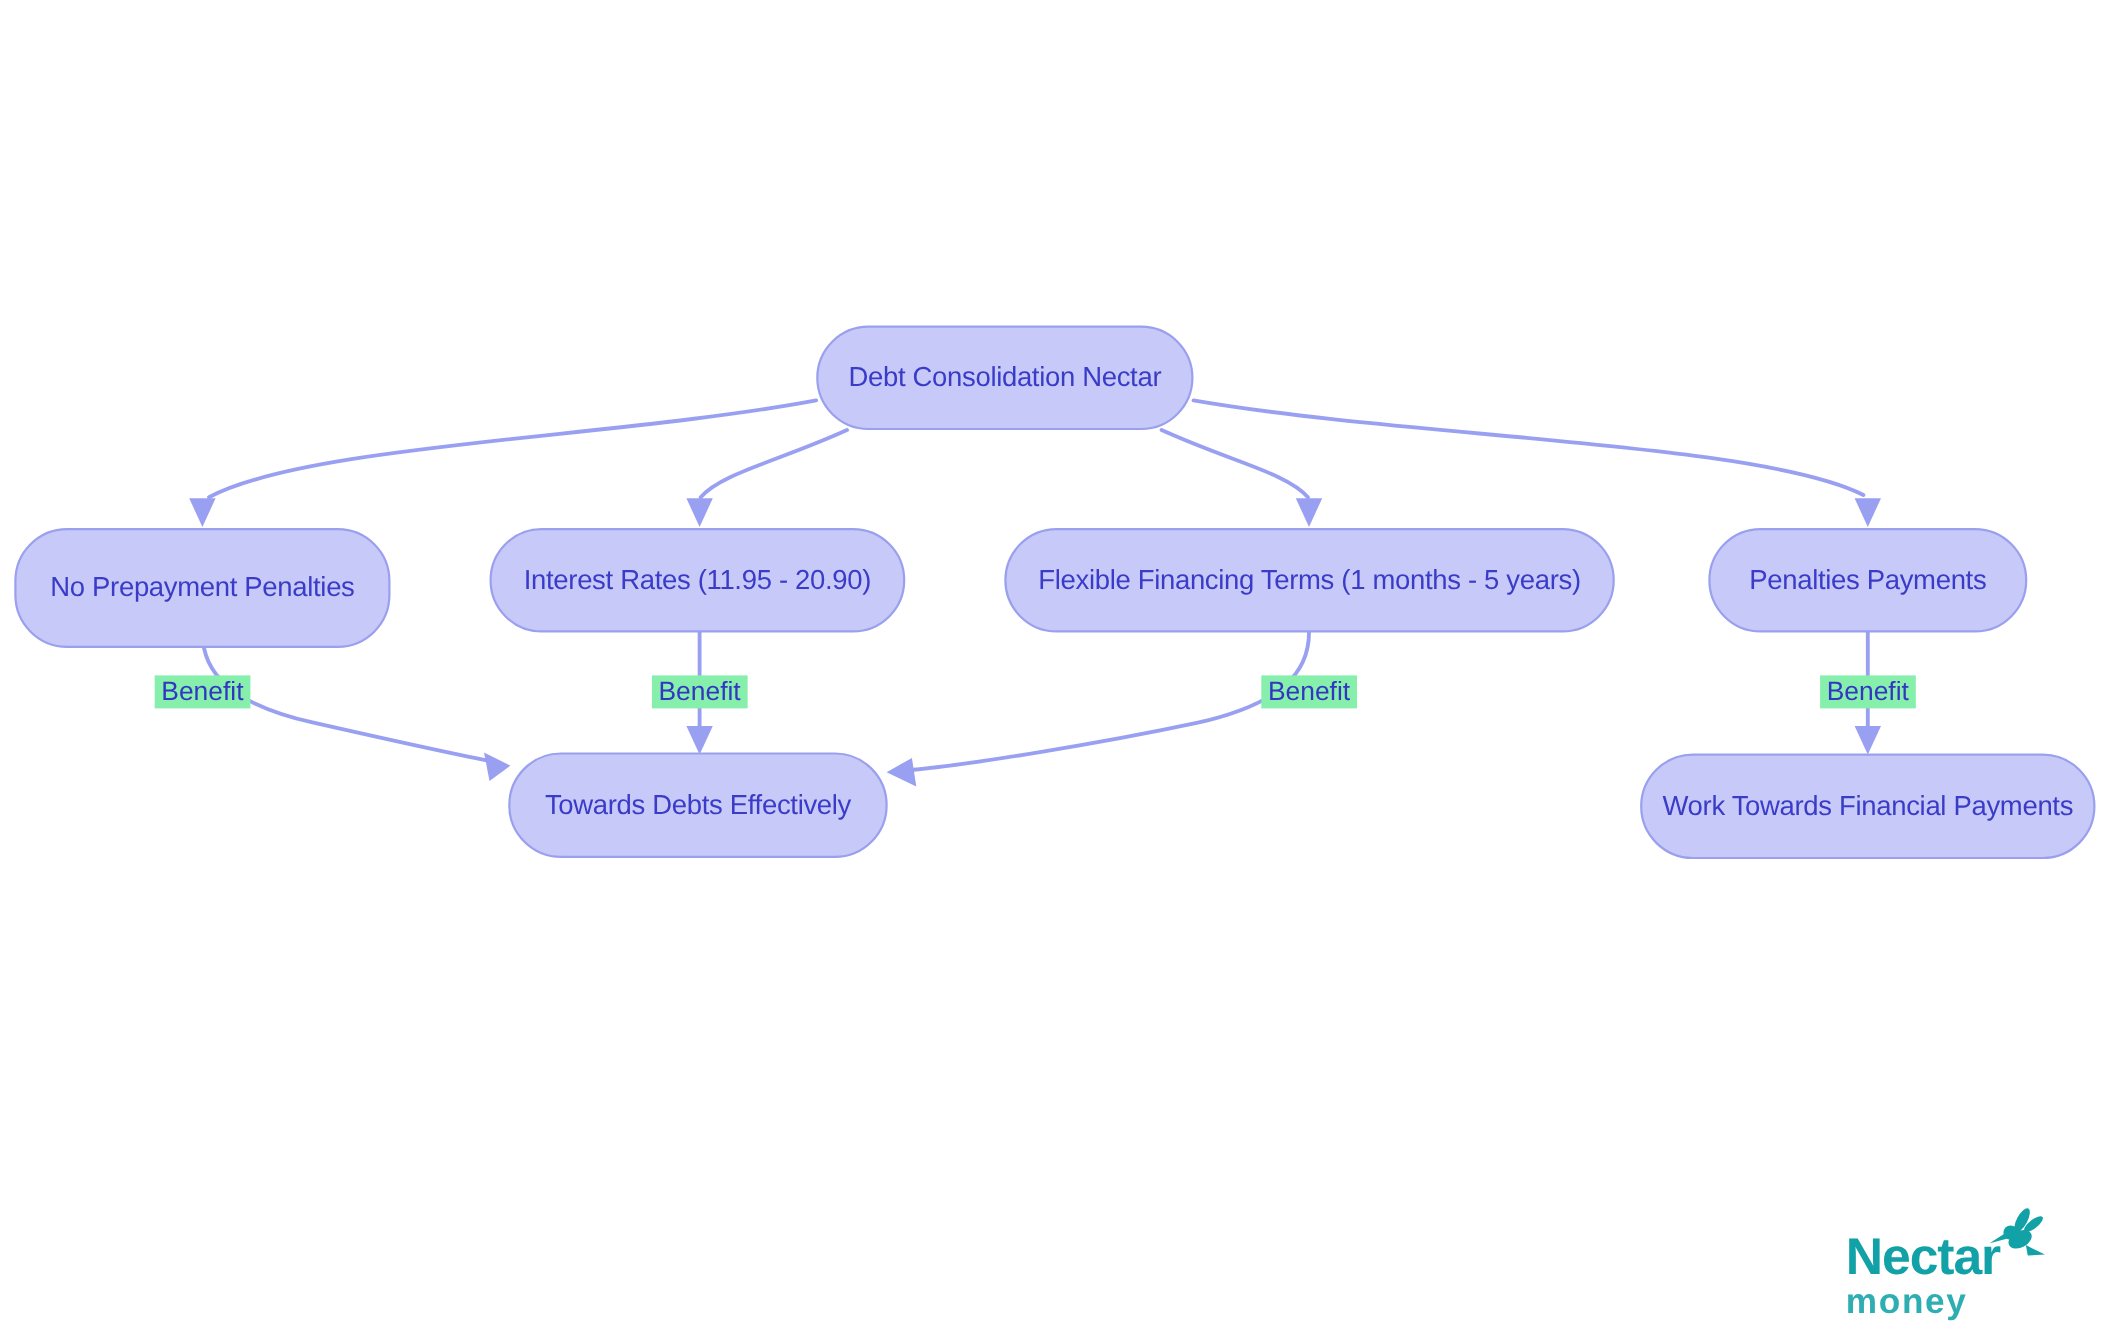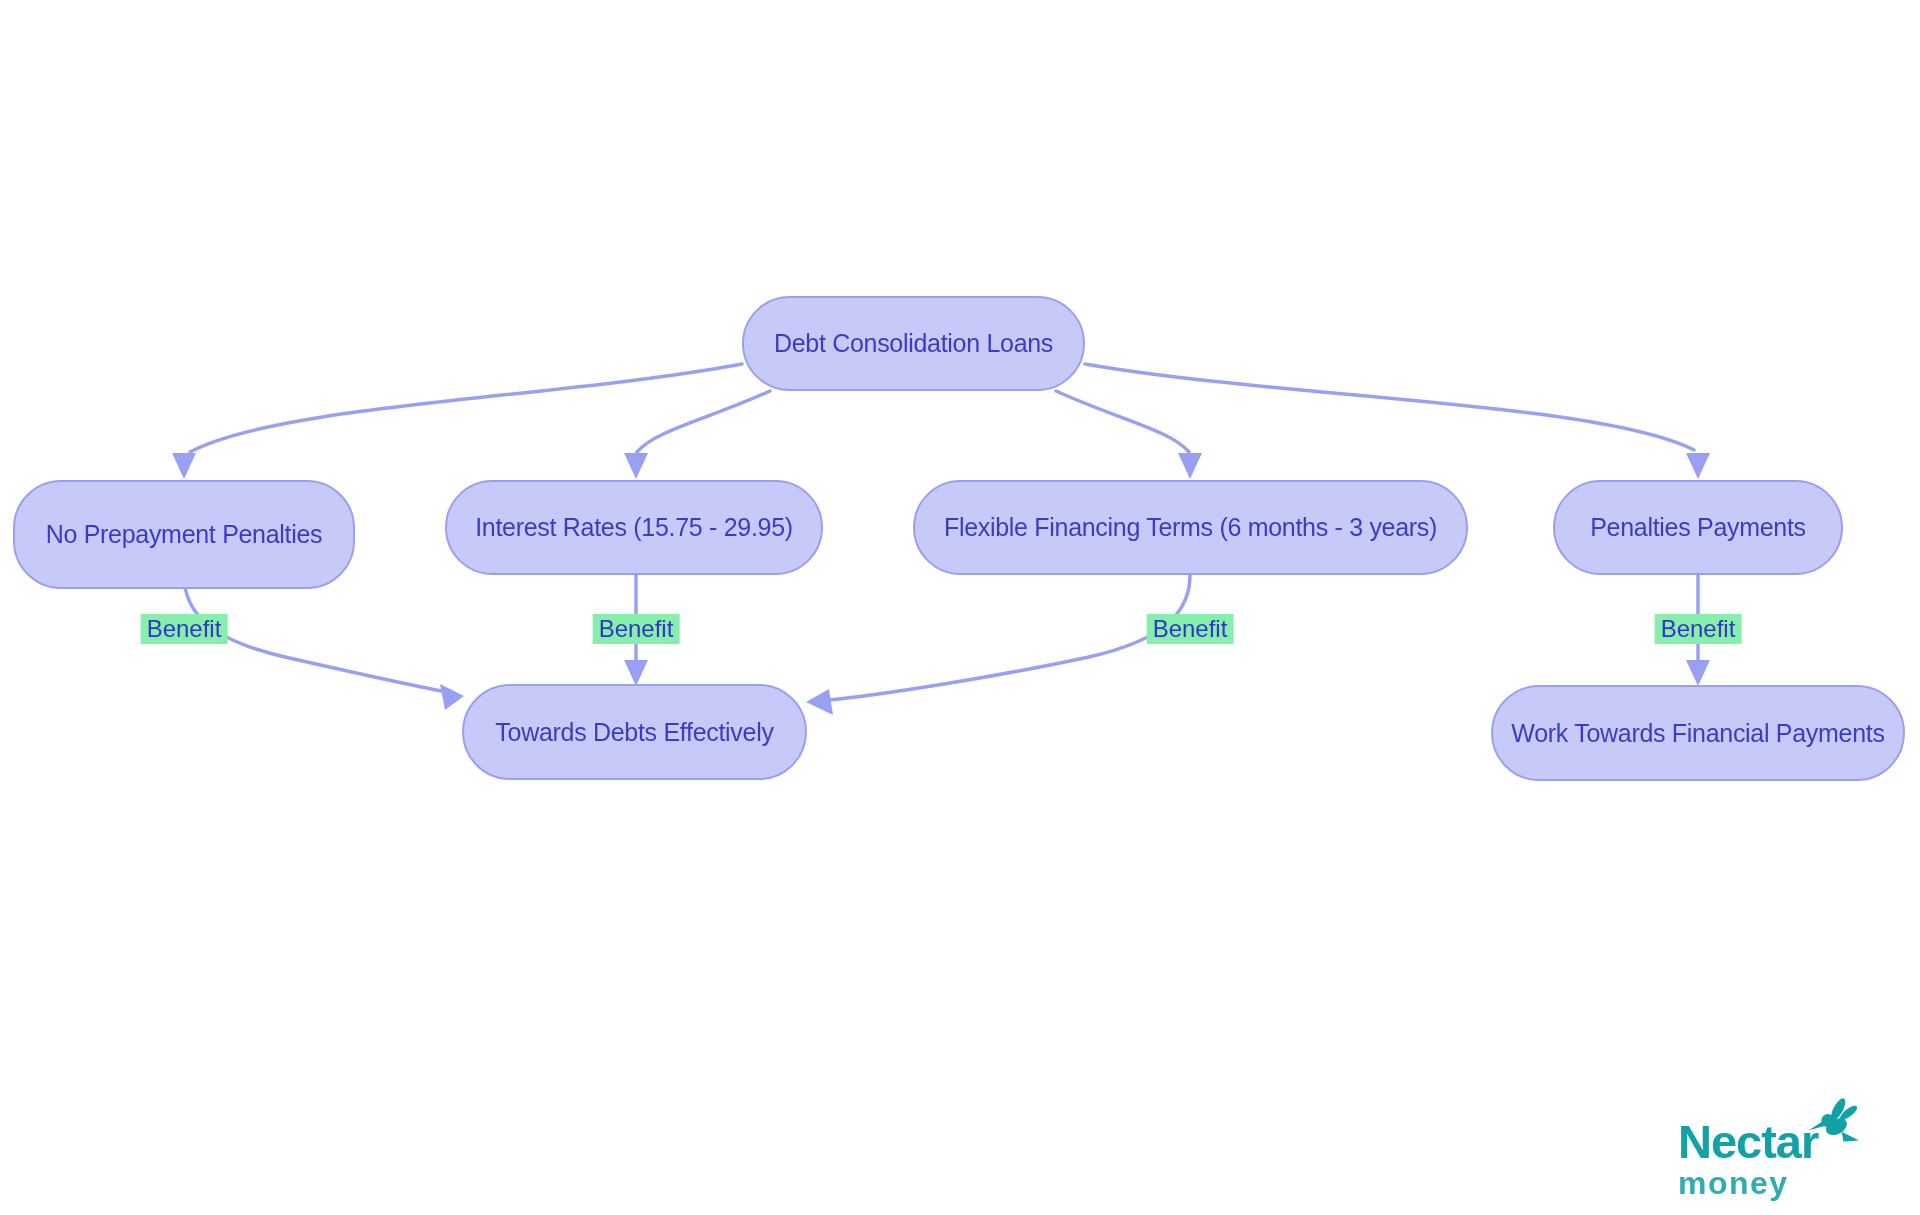--- a/index.html
+++ b/index.html
@@ -106,7 +106,7 @@
     </g>
   </svg>
 
-  <div class="node" style="left:742px; top:296px; width:343px; height:95px;">Debt Consolidation Loans</div>
+  <div class="node" style="left:742px; top:296px; width:343px; height:95px;">Debt Consolidation Nectar</div>
 
   <div class="node" style="left:13px; top:480px; width:342px; height:109px;">No Prepayment Penalties</div>
 

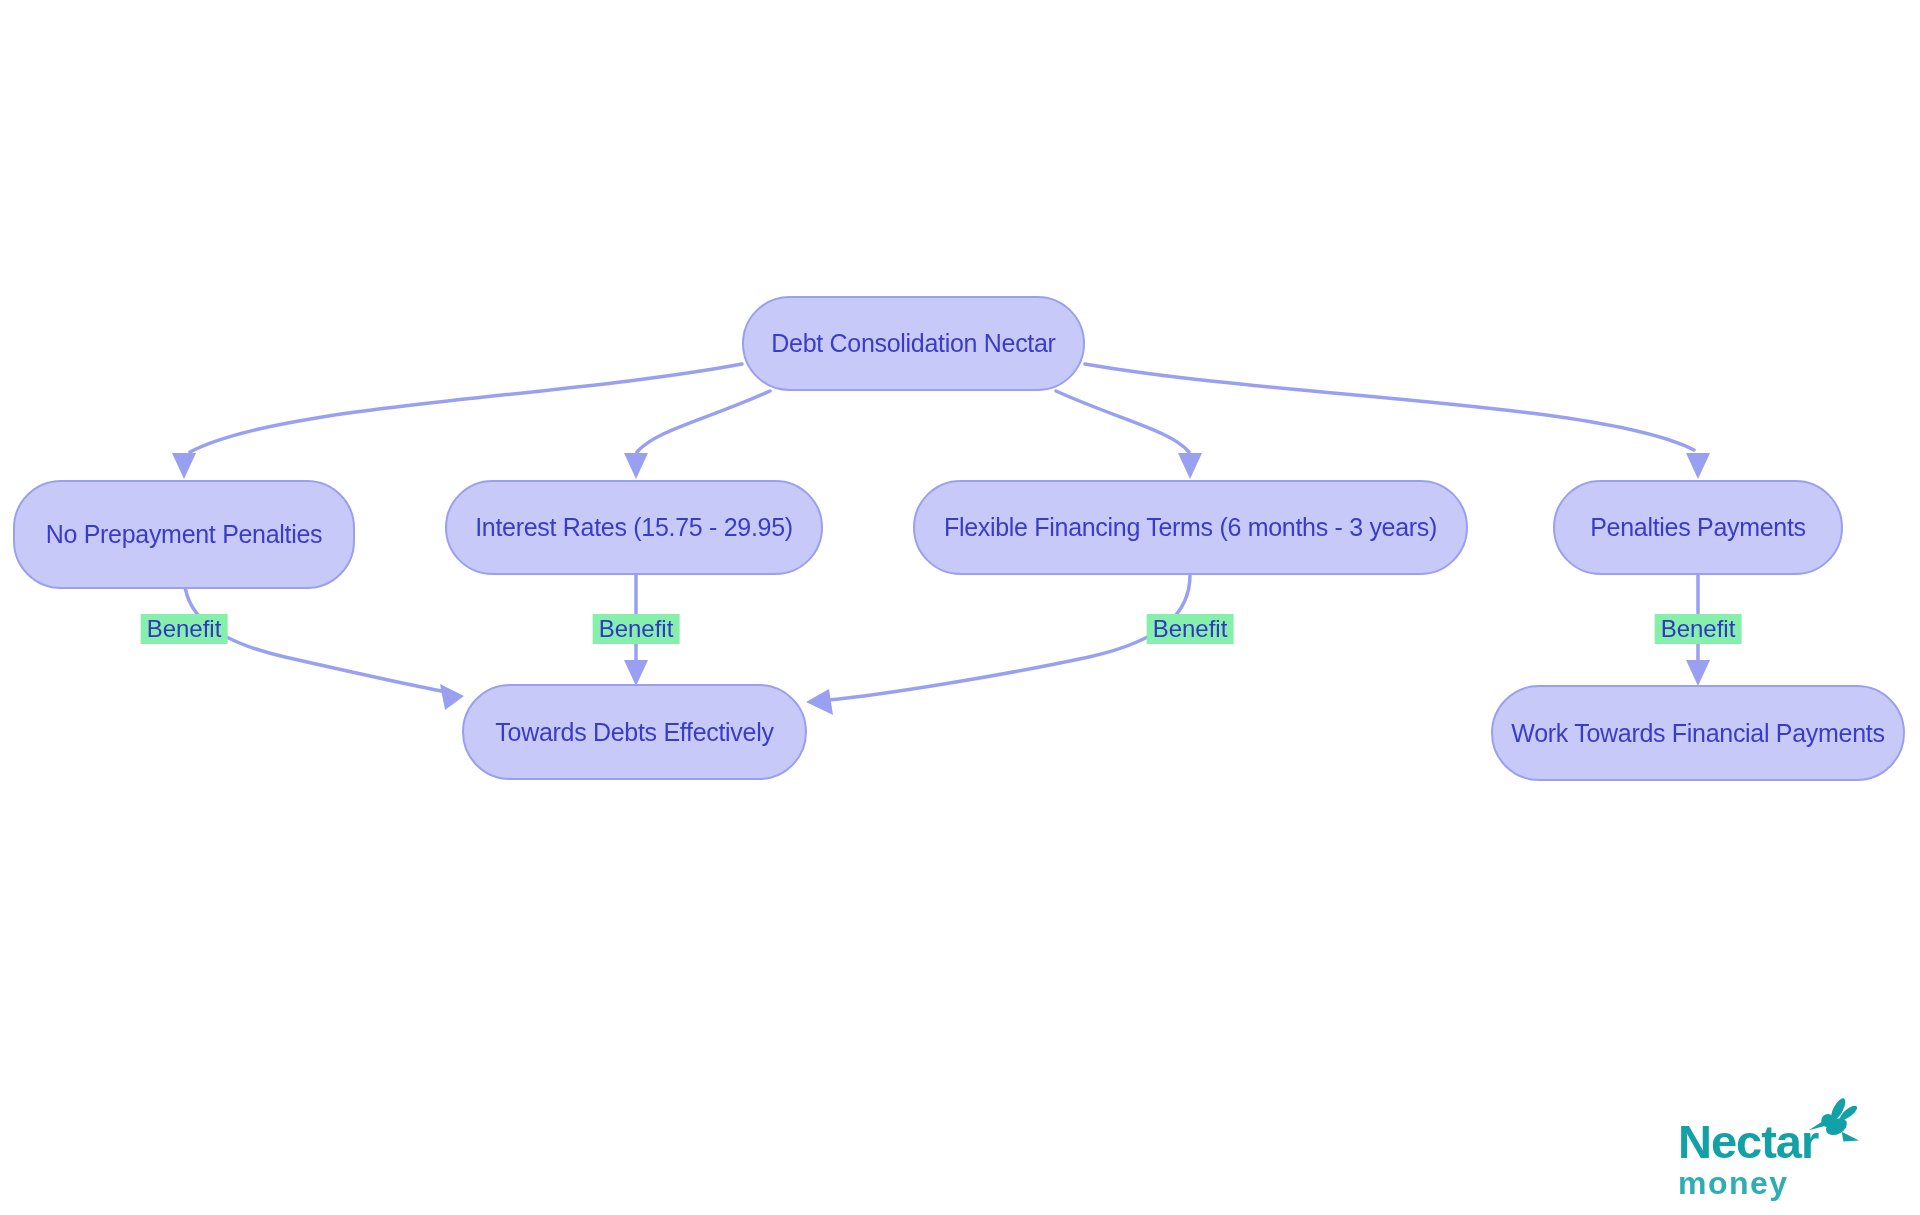--- a/index.html
+++ b/index.html
@@ -110,7 +110,7 @@
 
   <div class="node" style="left:13px; top:480px; width:342px; height:109px;">No Prepayment Penalties</div>
 
-  <div class="node" style="left:445px; top:480px; width:378px; height:95px;">Interest Rates (15.75 - 29.95)</div>
+  <div class="node" style="left:445px; top:480px; width:378px; height:95px;">Interest Rates (11.95 - 20.90)</div>
 
   <div class="node" style="left:913px; top:480px; width:555px; height:95px;">Flexible Financing Terms (6 months - 3 years)</div>
 

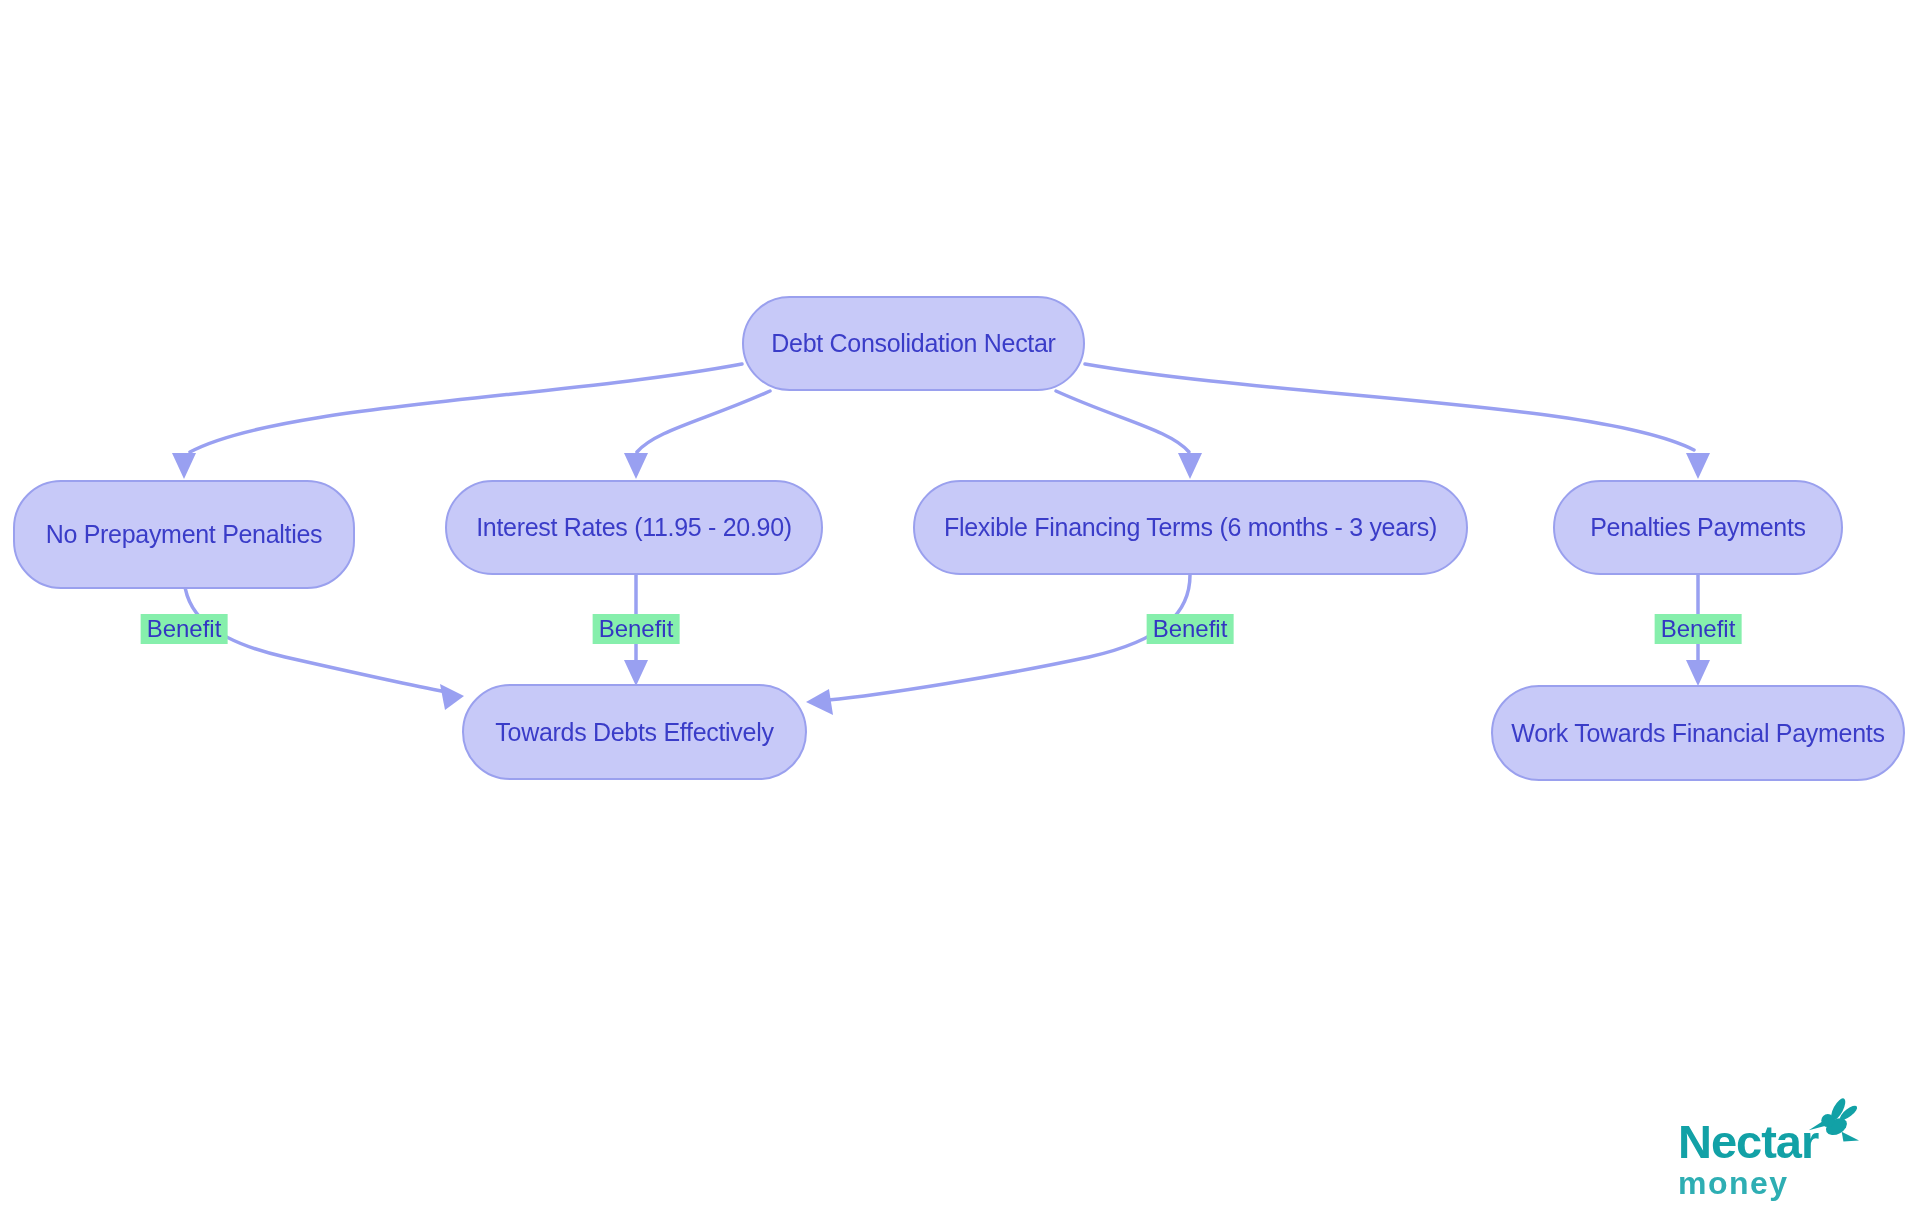--- a/index.html
+++ b/index.html
@@ -112,7 +112,7 @@
 
   <div class="node" style="left:445px; top:480px; width:378px; height:95px;">Interest Rates (11.95 - 20.90)</div>
 
-  <div class="node" style="left:913px; top:480px; width:555px; height:95px;">Flexible Financing Terms (6 months - 3 years)</div>
+  <div class="node" style="left:913px; top:480px; width:555px; height:95px;">Flexible Financing Terms (1 months - 5 years)</div>
 
   <div class="node" style="left:1553px; top:480px; width:290px; height:95px;">Penalties Payments</div>
 

